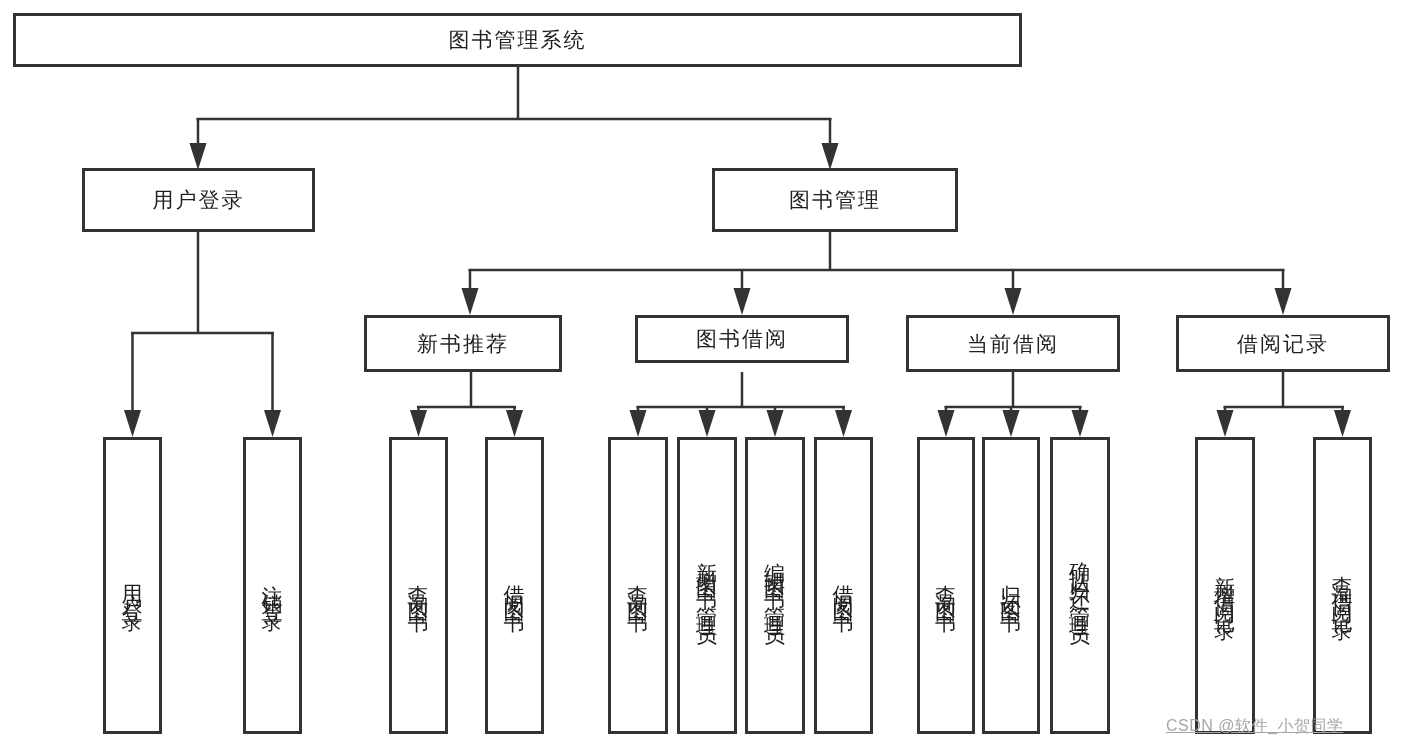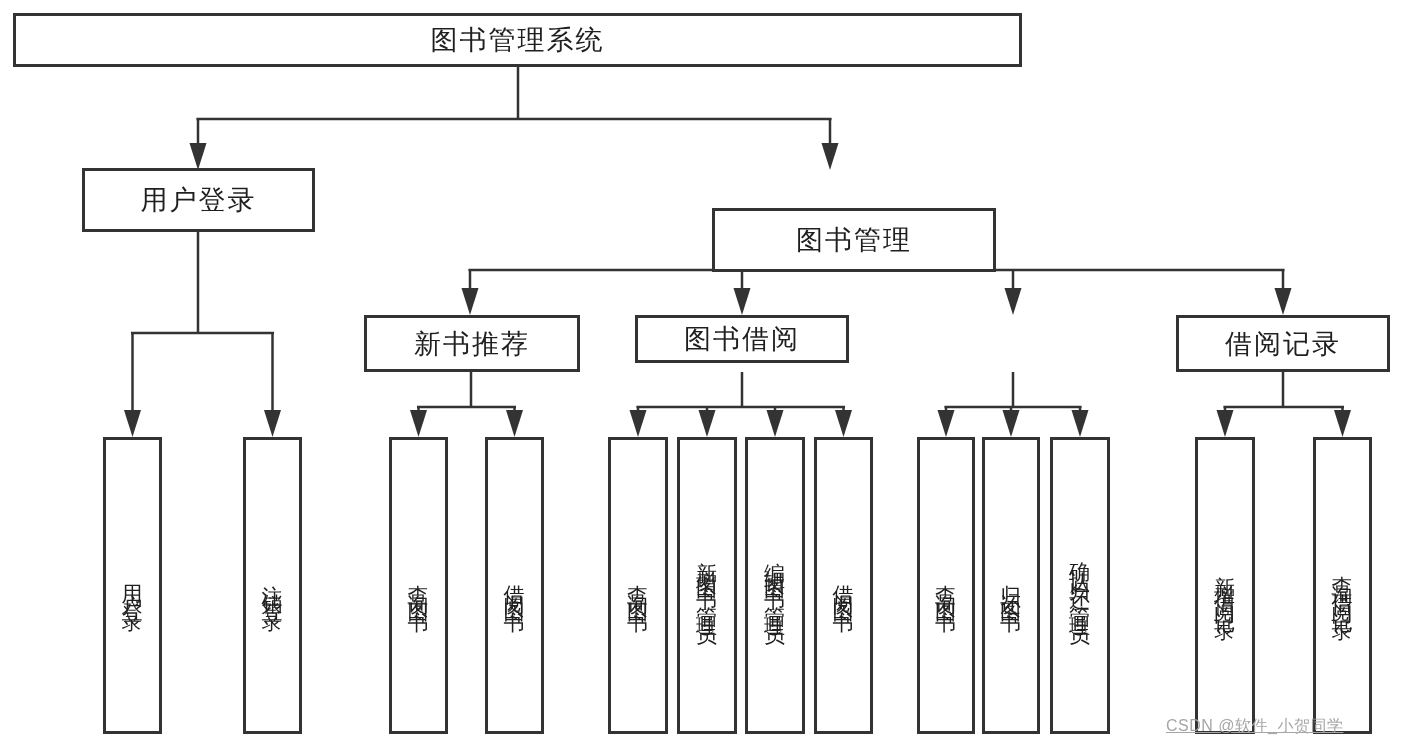--- a/index.html
+++ b/index.html
@@ -23,7 +23,7 @@
     z-index:2;
   }
   .node .hlabel{
-    font-size:27px;letter-spacing:2px;white-space:nowrap;
+    font-size:21px;letter-spacing:2px;white-space:nowrap;
   }
   .node .vlabel{
     writing-mode:vertical-rl;

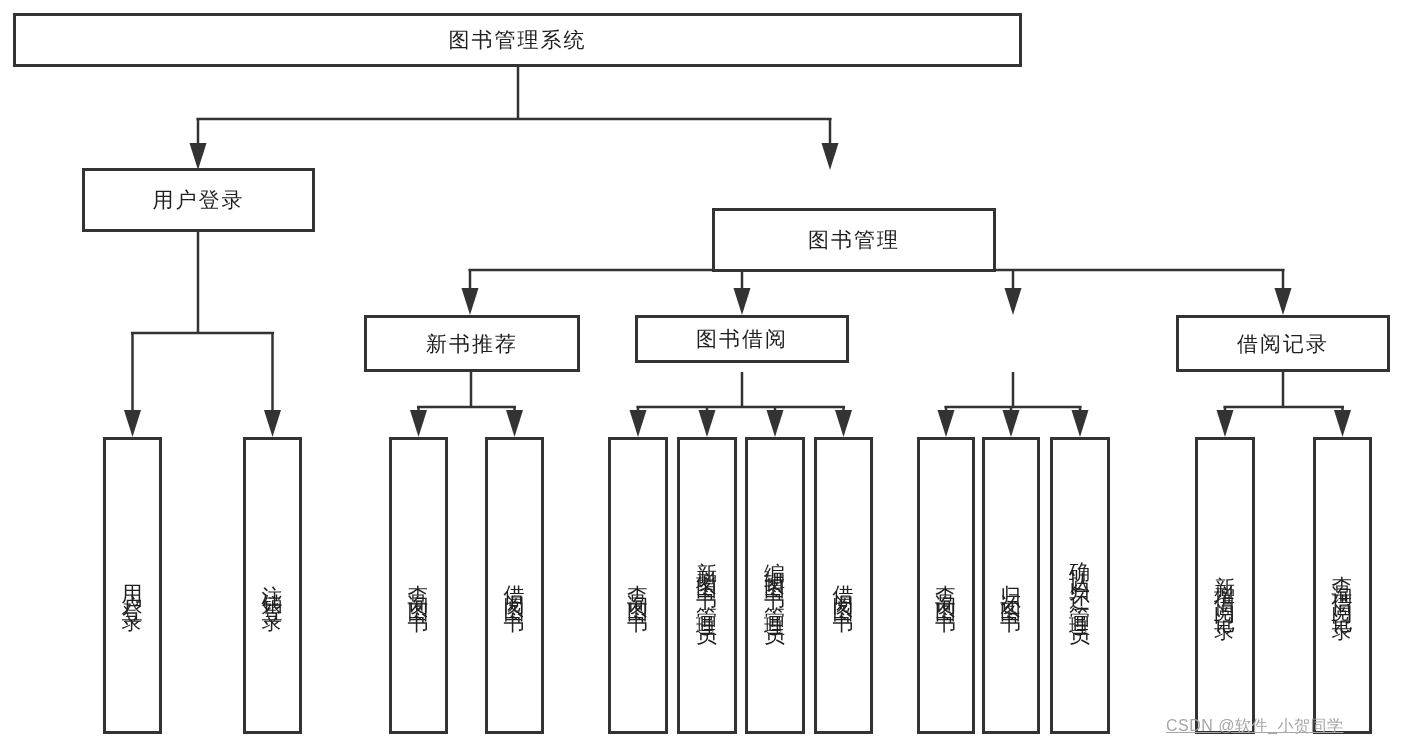--- a/index.html
+++ b/index.html
@@ -125,7 +125,7 @@
   <div class="node" style="left:82px;top:168px;width:233px;height:64px;">
     <span class="hlabel">用户登录</span>
   </div>
-  <div class="node" style="left:712px;top:168px;width:284px;height:64px;margin-top:40px;">
+  <div class="node" style="left:712px;top:168px;width:246px;height:64px;">
     <span class="hlabel">图书管理</span>
   </div>
 

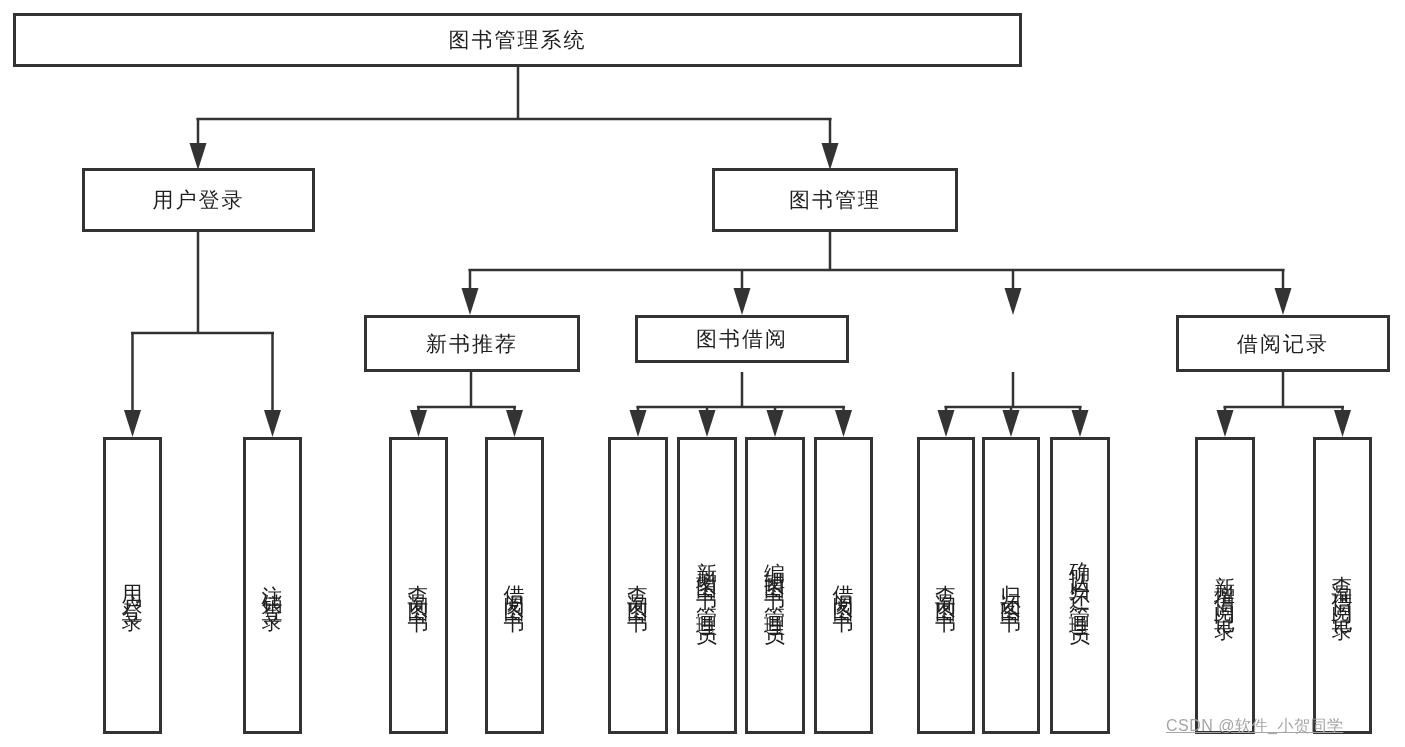--- a/index.html
+++ b/index.html
@@ -129,7 +129,7 @@
     <span class="hlabel">图书管理</span>
   </div>
 
-  <div class="node" style="left:364px;top:315px;width:216px;height:57px;">
+  <div class="node" style="left:364px;top:315px;width:198px;height:57px;">
     <span class="hlabel">新书推荐</span>
   </div>
   <div class="node" style="left:635px;top:315px;width:214px;height:48px;">

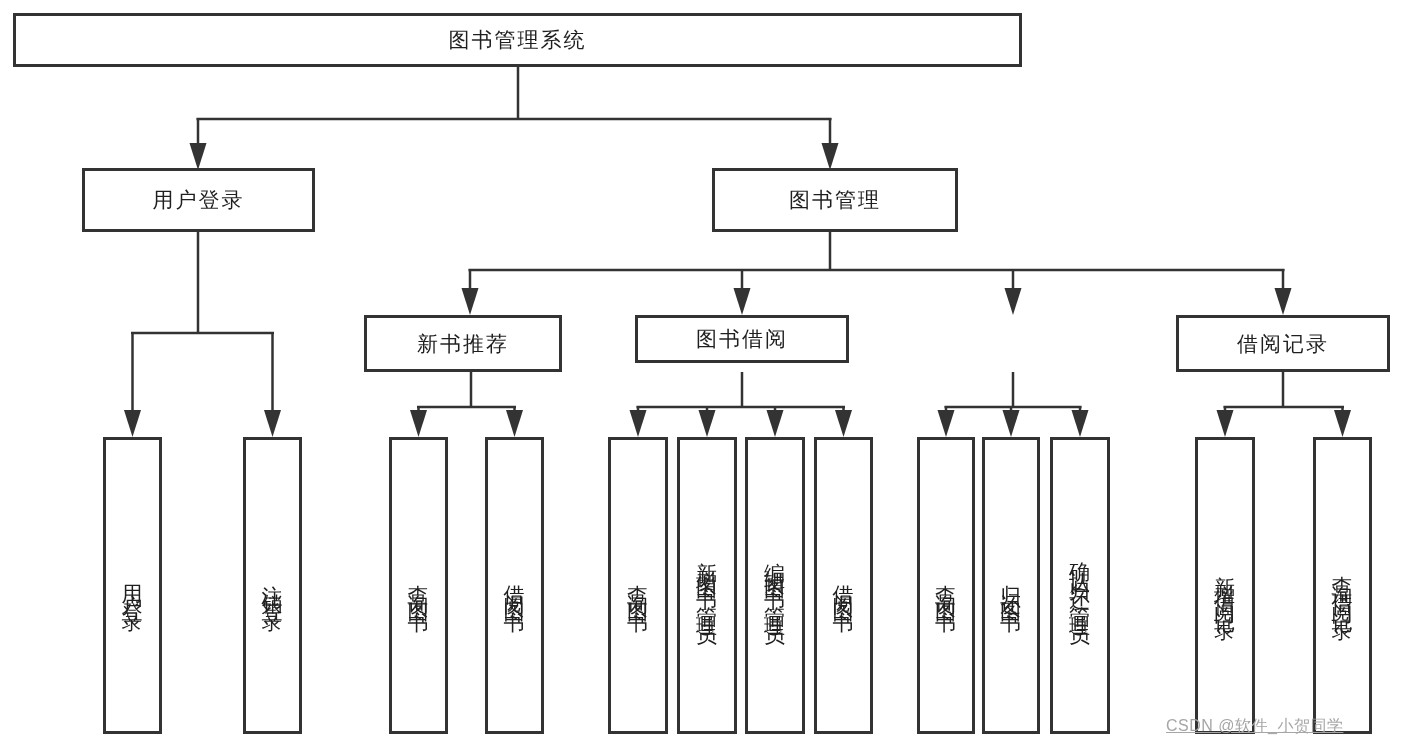--- a/index.html
+++ b/index.html
@@ -135,6 +135,9 @@
   <div class="node" style="left:635px;top:315px;width:214px;height:48px;">
     <span class="hlabel">图书借阅</span>
   </div>
+  <div class="node" style="left:906px;top:315px;width:214px;height:57px;">
+    <span class="hlabel">当前借阅</span>
+  </div>
   <div class="node" style="left:1176px;top:315px;width:214px;height:57px;">
     <span class="hlabel">借阅记录</span>
   </div>

